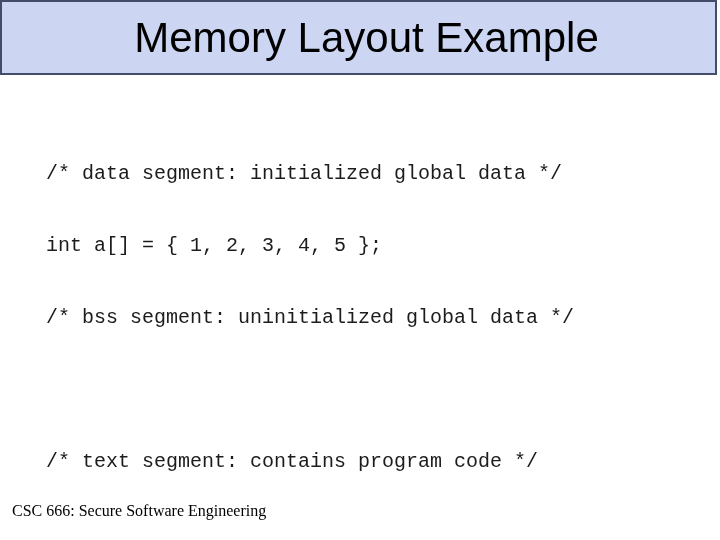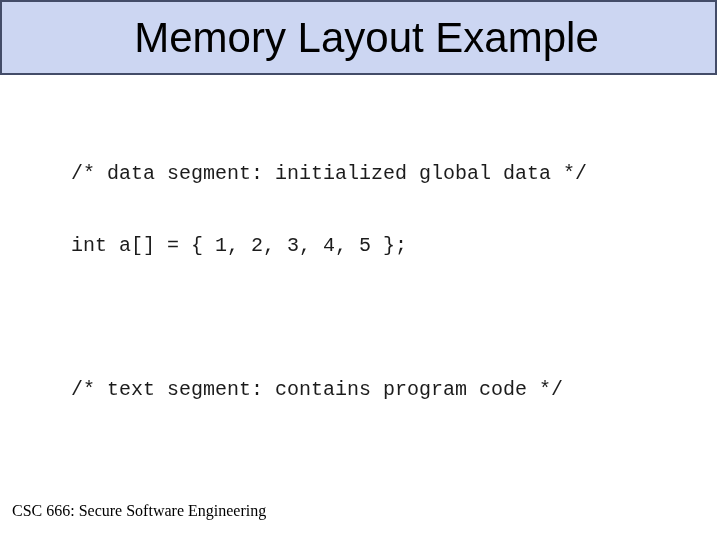--- a/index.html
+++ b/index.html
@@ -48,7 +48,6 @@
   }
   .code-line {
     min-height: 24px;
-    margin-left: 25px;
   }
   .footer {
     position: absolute;

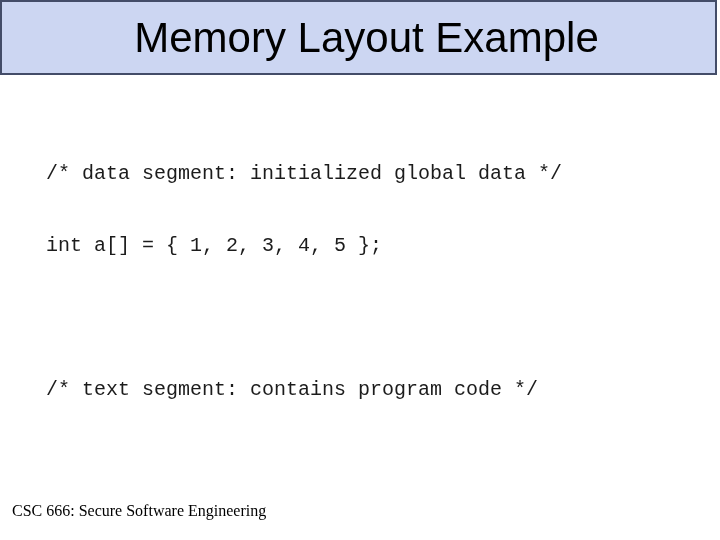--- a/index.html
+++ b/index.html
@@ -72,6 +72,7 @@
   <div class="code-block">
     <div class="code-line">/* data segment: initialized global data */</div>
     <div class="code-line">int a[] = { 1, 2, 3, 4, 5 };</div>
+    <div class="code-line">/* bss segment: uninitialized global data */</div>
     <div class="code-line"></div>
     <div class="code-line">/* text segment: contains program code */</div>
     

